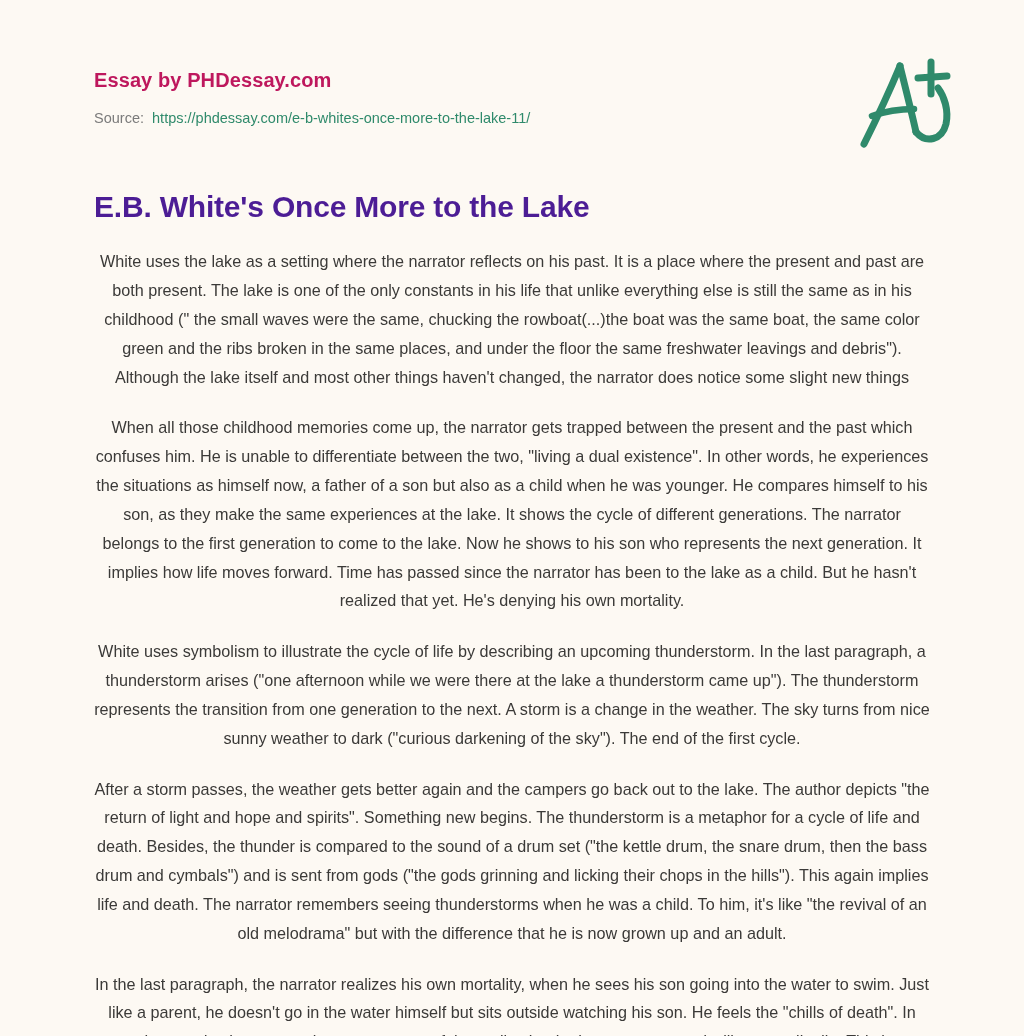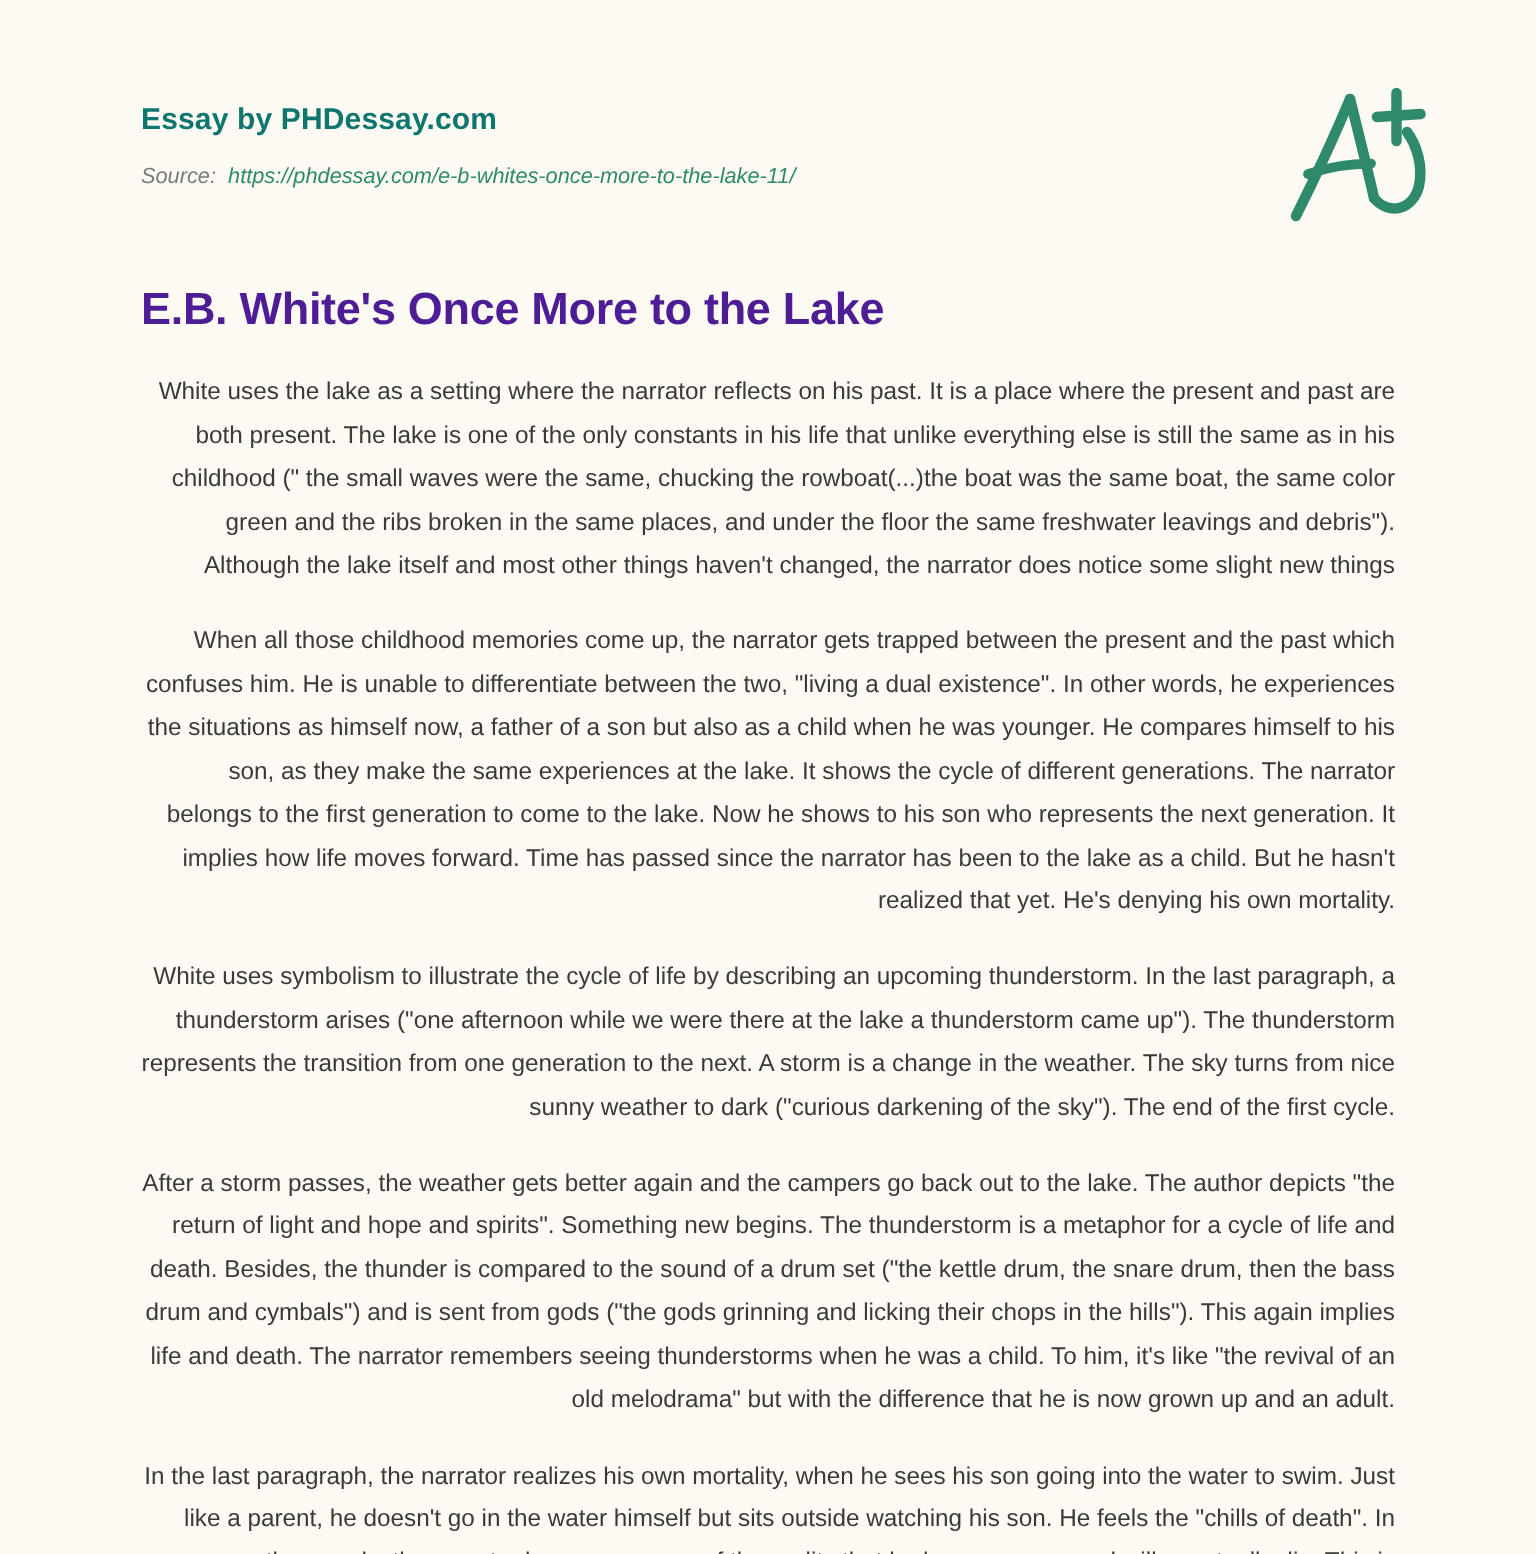--- a/index.html
+++ b/index.html
@@ -27,7 +27,7 @@
   .brand-line {
     font-size: 20px;
     font-weight: bold;
-    color: #0f766e;
+    color: #be185d;
     letter-spacing: 0.1px;
     line-height: 1.2;
     margin: 0;

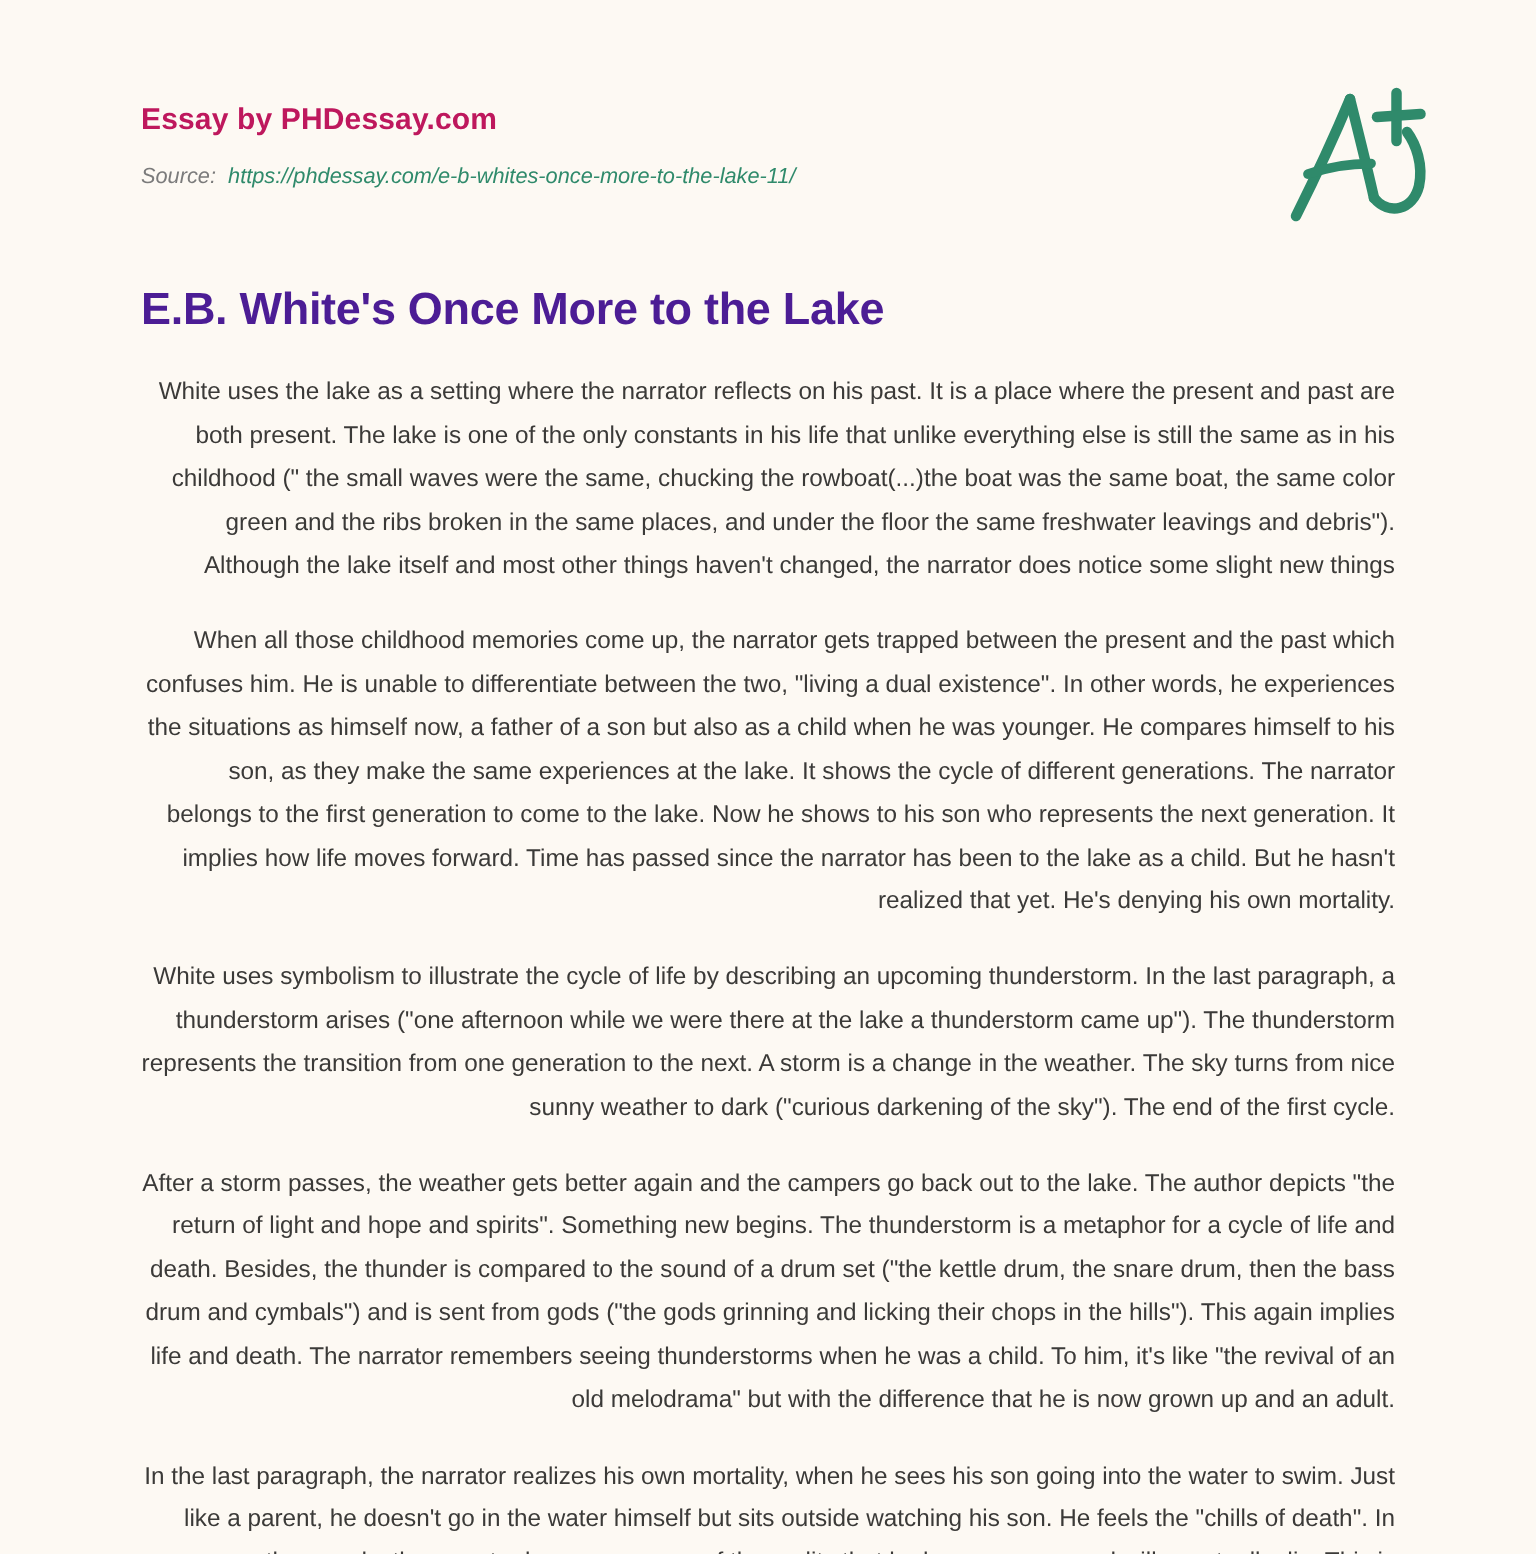--- a/index.html
+++ b/index.html
@@ -37,7 +37,6 @@
     font-size: 14.5px;
     line-height: 1.3;
     color: #7b7b7b;
-    font-style: italic;
   }
   .source-label {
     color: #7b7b7b;

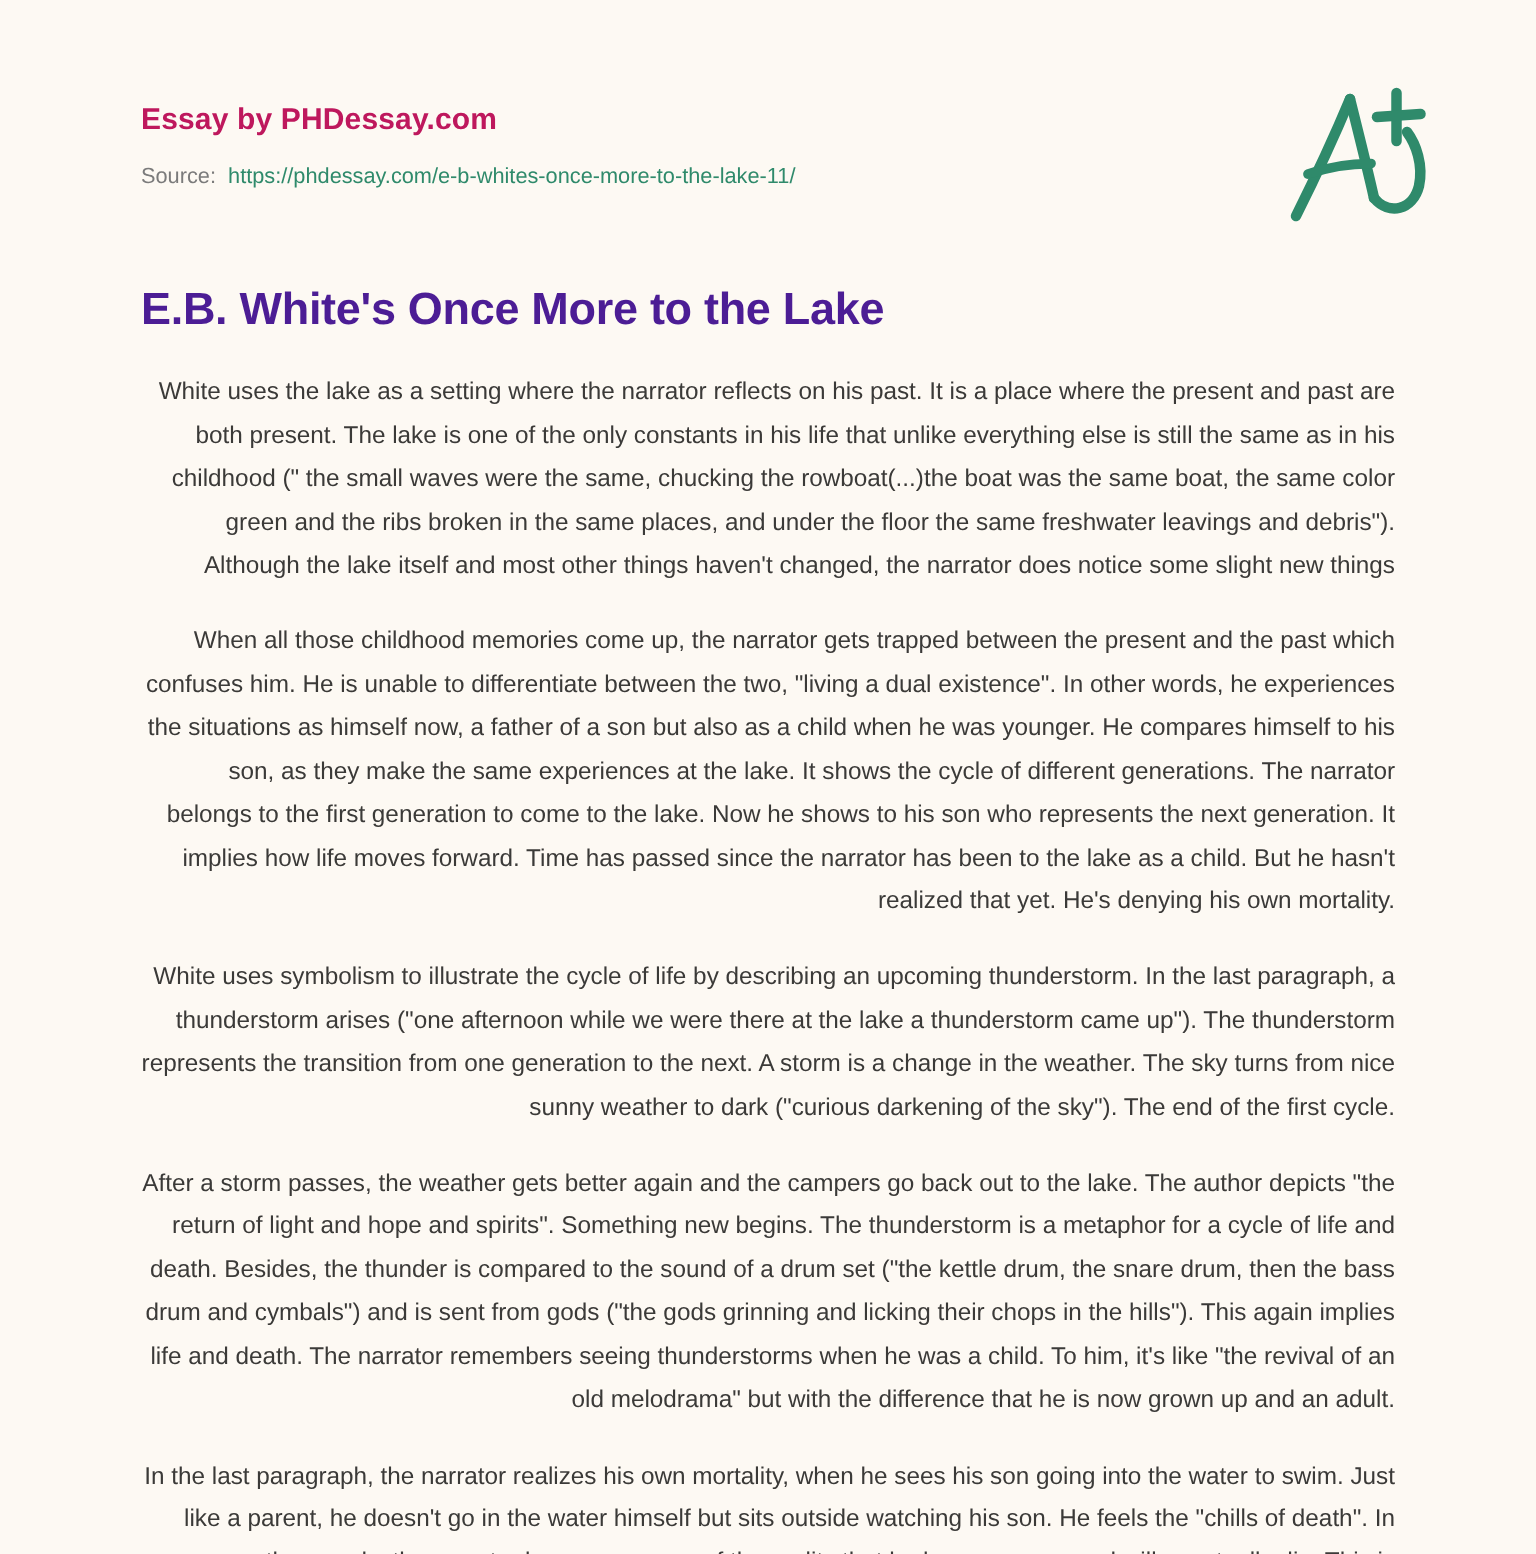--- a/index.html
+++ b/index.html
@@ -74,7 +74,7 @@
     font-size: 16.2px;
     line-height: 1.78;
     color: #3b3a38;
-    text-align: right;
+    text-align: center;
   }
   .article p:last-child {
     margin-bottom: 0;

